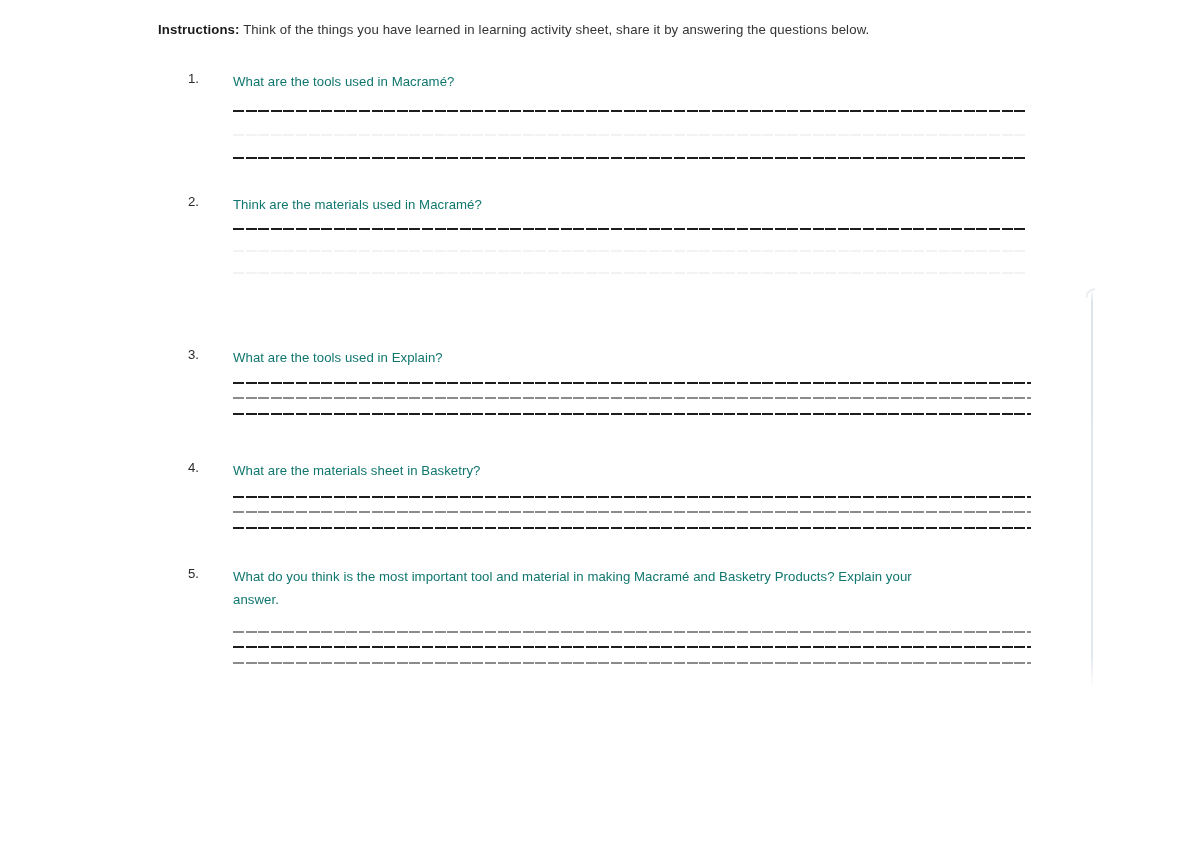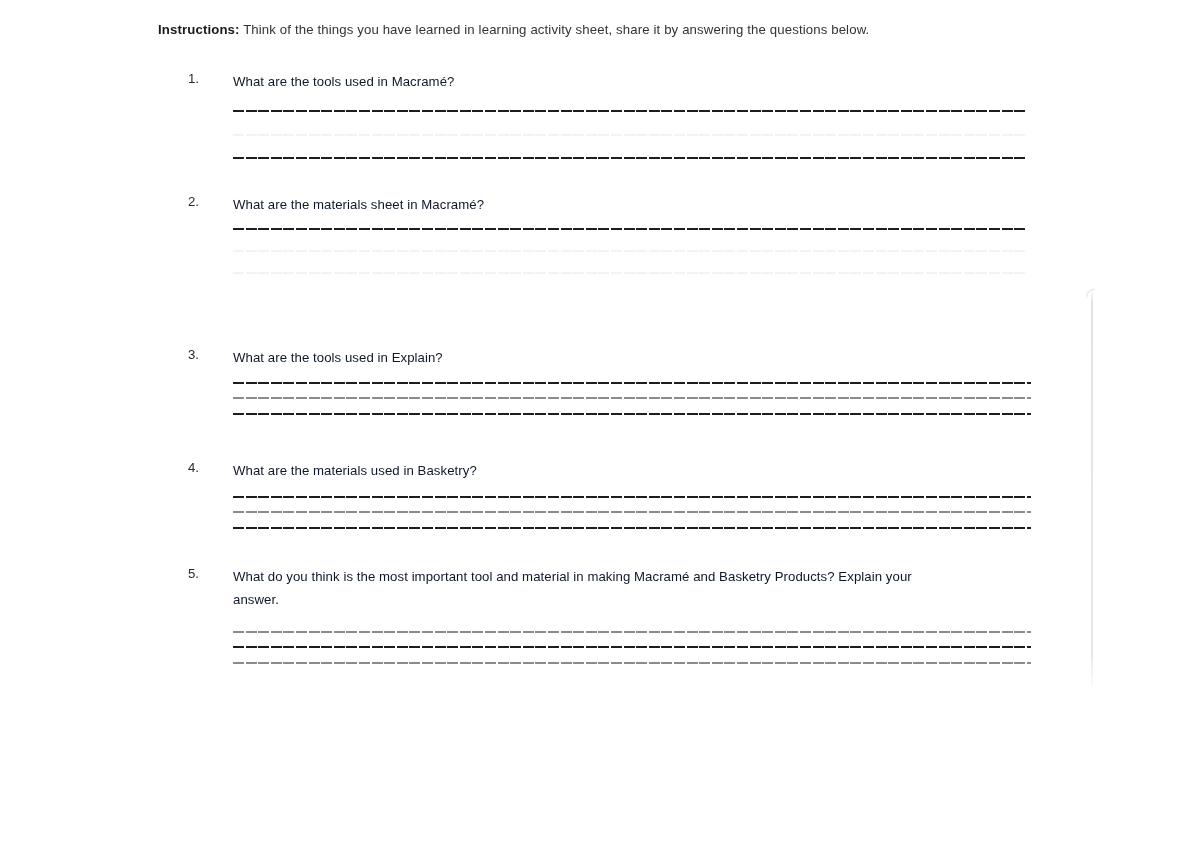--- a/index.html
+++ b/index.html
@@ -89,7 +89,7 @@
     width: 700px;
     font-size: 13.2px;
     line-height: 23px;
-    color: #0f172a;
+    color: #0f766e;
     letter-spacing: 0.005em;
   }
 

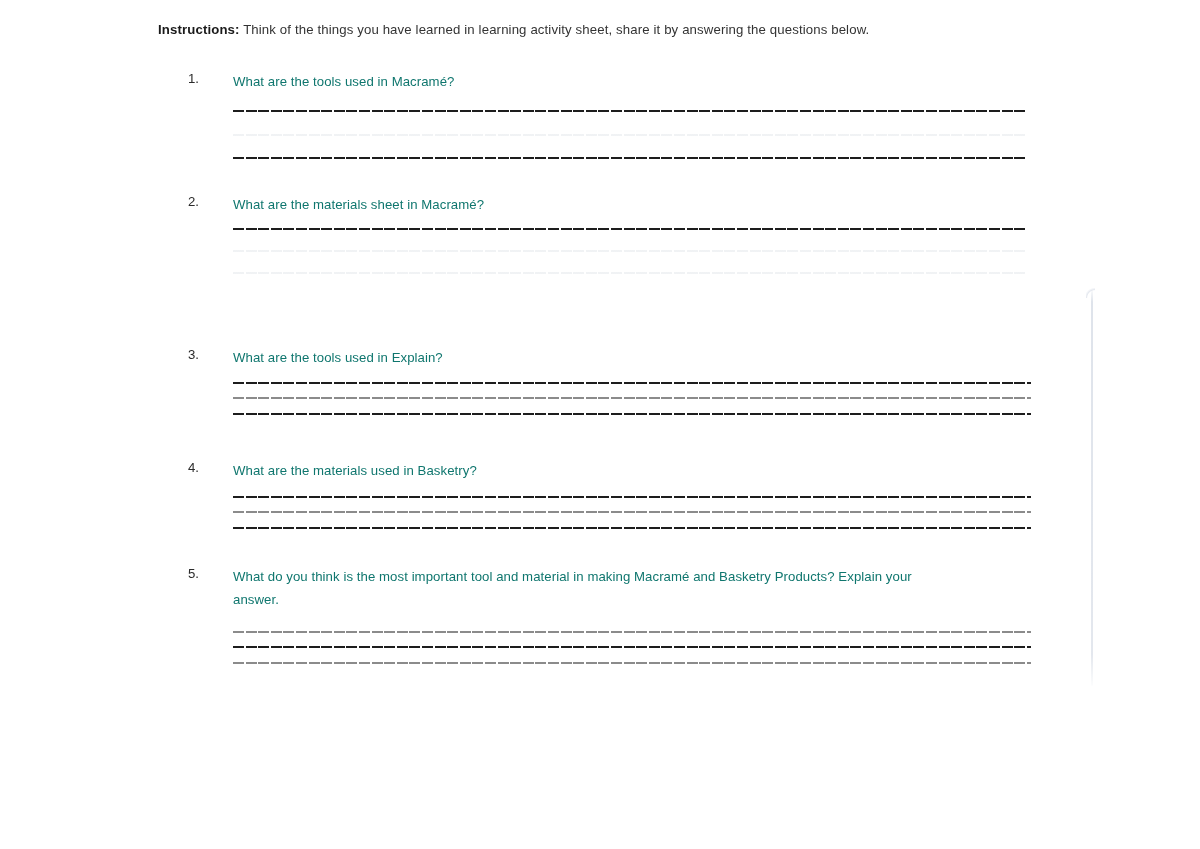--- a/index.html
+++ b/index.html
@@ -127,7 +127,7 @@
       <div class="rule dark" style="left: 233px; top: 157px; width: 793px;"></div>
       <div class="question" style="top: 193px;">
         <div class="q-num">2.</div>
-        <div class="q-text">What are the materials sheet in Macramé?</div>
+        <div class="q-text">Think are the materials used in Macramé?</div>
       </div>
       <div class="rule dark" style="left: 233px; top: 228px; width: 793px;"></div>
       <div class="rule ultrafaint" style="left: 233px; top: 250px; width: 793px;"></div>

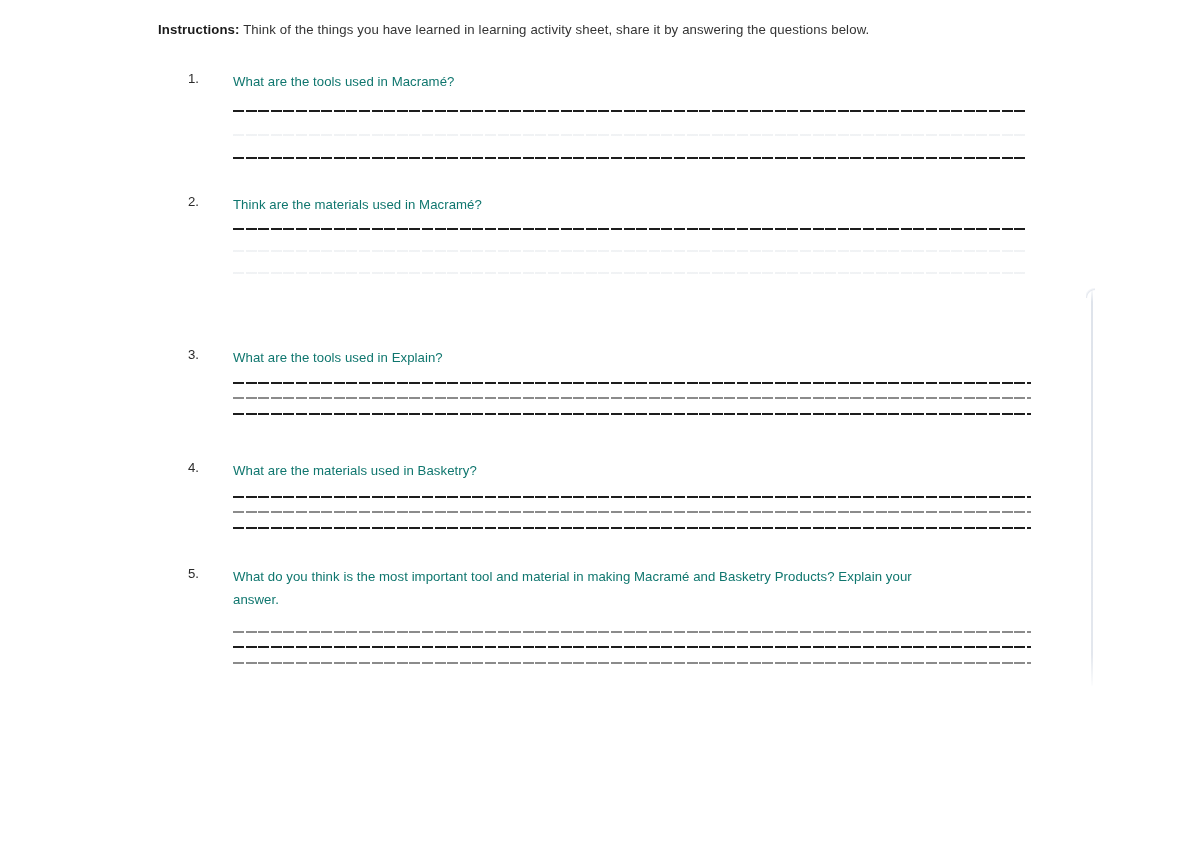--- a/index.html
+++ b/index.html
@@ -141,7 +141,7 @@
       <div class="rule dark" style="left: 233px; top: 413px; width: 798px;"></div>
       <div class="question" style="top: 459px;">
         <div class="q-num">4.</div>
-        <div class="q-text">What are the materials used in Basketry?</div>
+        <div class="q-text">What are the materials sheet in Basketry?</div>
       </div>
       <div class="rule dark" style="left: 233px; top: 496px; width: 798px;"></div>
       <div class="rule mid" style="left: 233px; top: 511px; width: 798px;"></div>

